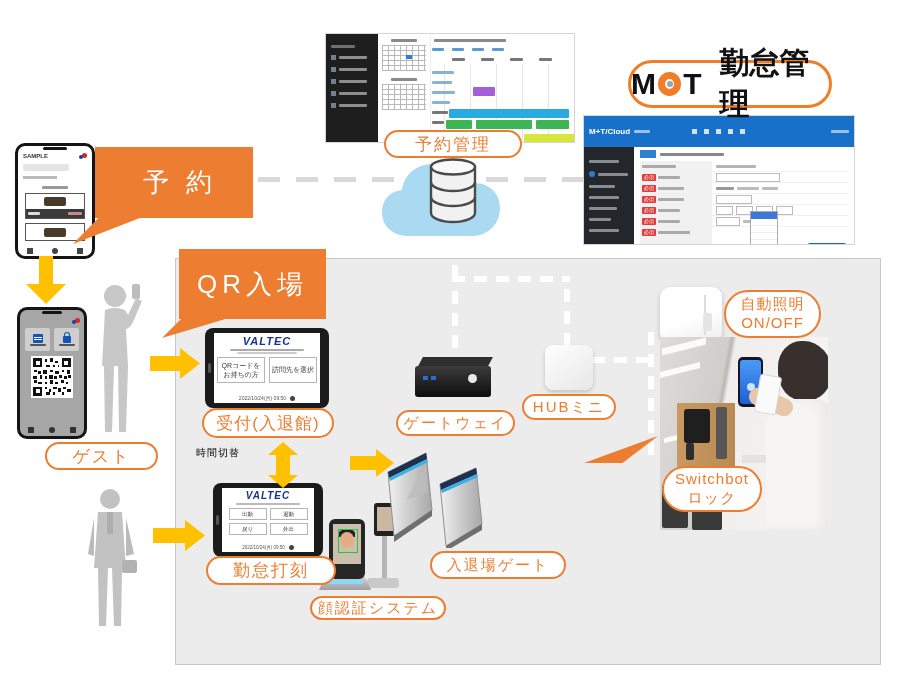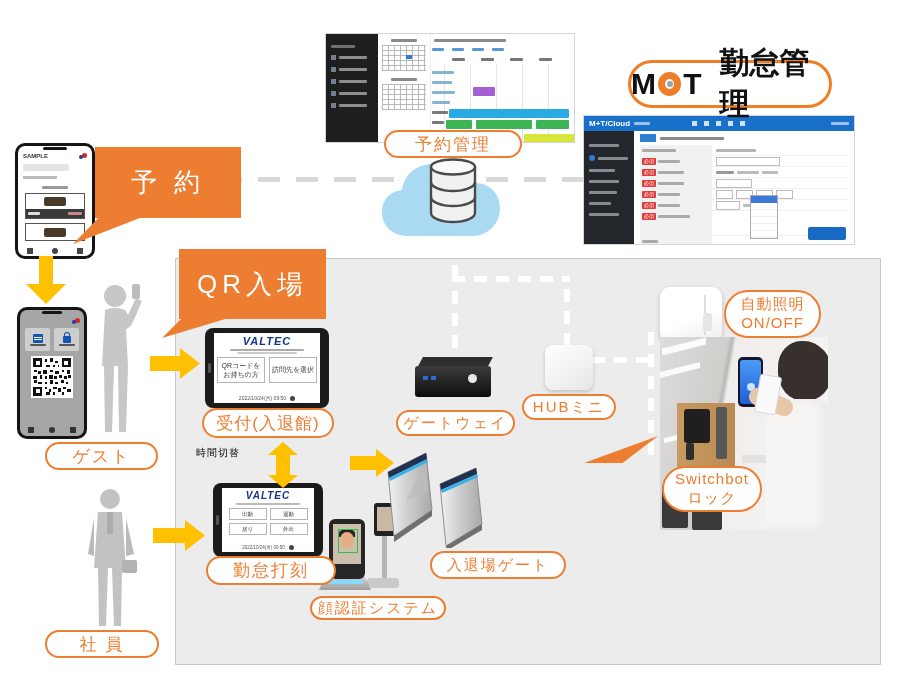--- a/index.html
+++ b/index.html
@@ -54,7 +54,7 @@
     background:repeating-linear-gradient(90deg,#e6e6e6 0 1px,transparent 1px 26px);}
   .ev{position:absolute;height:9px;border-radius:1px;}
   
-  .sc-head{height:15px;background:#1970C8;display:flex;align-items:center;padding:0 5px;gap:4px;}
+  .sc-head{height:15px;background:#1970C8;display:flex;align-items:center;padding:8px 5px;gap:4px;}
   .sc-brand{color:#fff;font-size:8px;font-weight:bold;white-space:nowrap;}
   .sc-ico{display:flex;gap:7px;margin-left:38px;}
   .sc-ico i{width:5px;height:5px;background:#cfe3f8;}

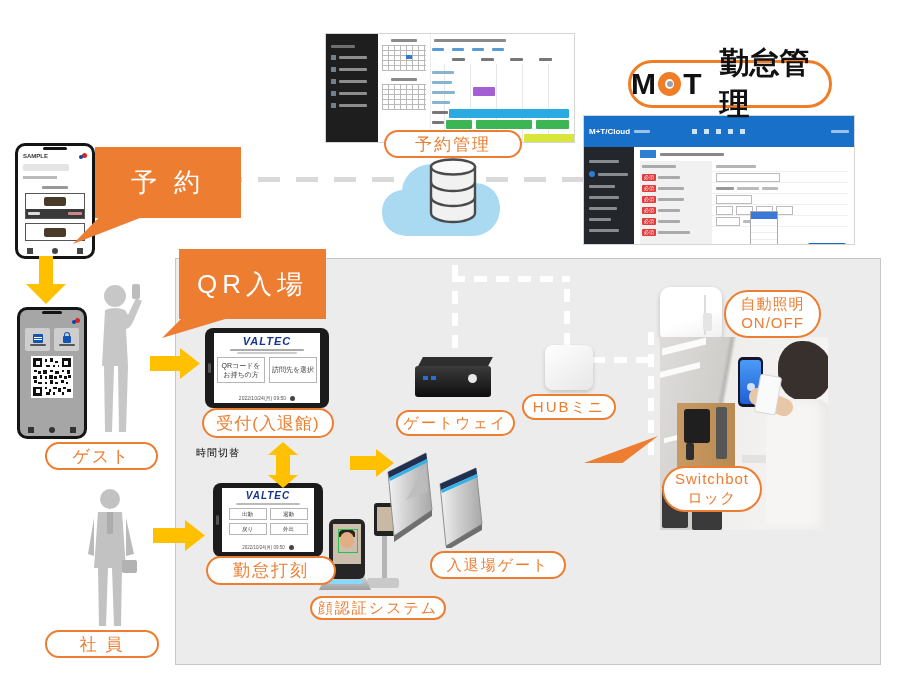--- a/index.html
+++ b/index.html
@@ -409,7 +409,7 @@
     </div>
   </div>
 
-  <div class="banner" style="left:95px;top:147px;width:146px;height:71px;">
+  <div class="banner" style="left:95px;top:147px;width:146px;height:71px;padding-left:12px;">
     <span>予 約</span>
   </div>
   <div class="tail" style="left:73px;top:216px;width:72px;height:28px;clip-path:polygon(100% 0,38% 0,0 100%);"></div>

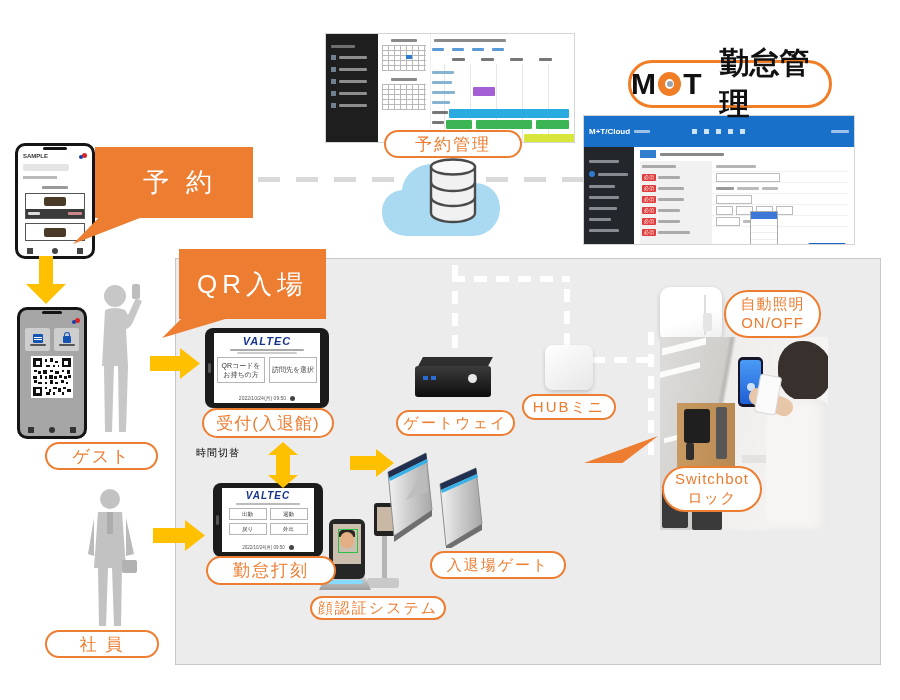--- a/index.html
+++ b/index.html
@@ -666,9 +666,6 @@
     <span>Switchbot</span>
       <span>ロック</span>
   </div>
-  <div class="pill" style="left:45px;top:630px;width:114px;height:28px;">
-      <span>社 員</span>
-    </div>
 
 </div>
 

